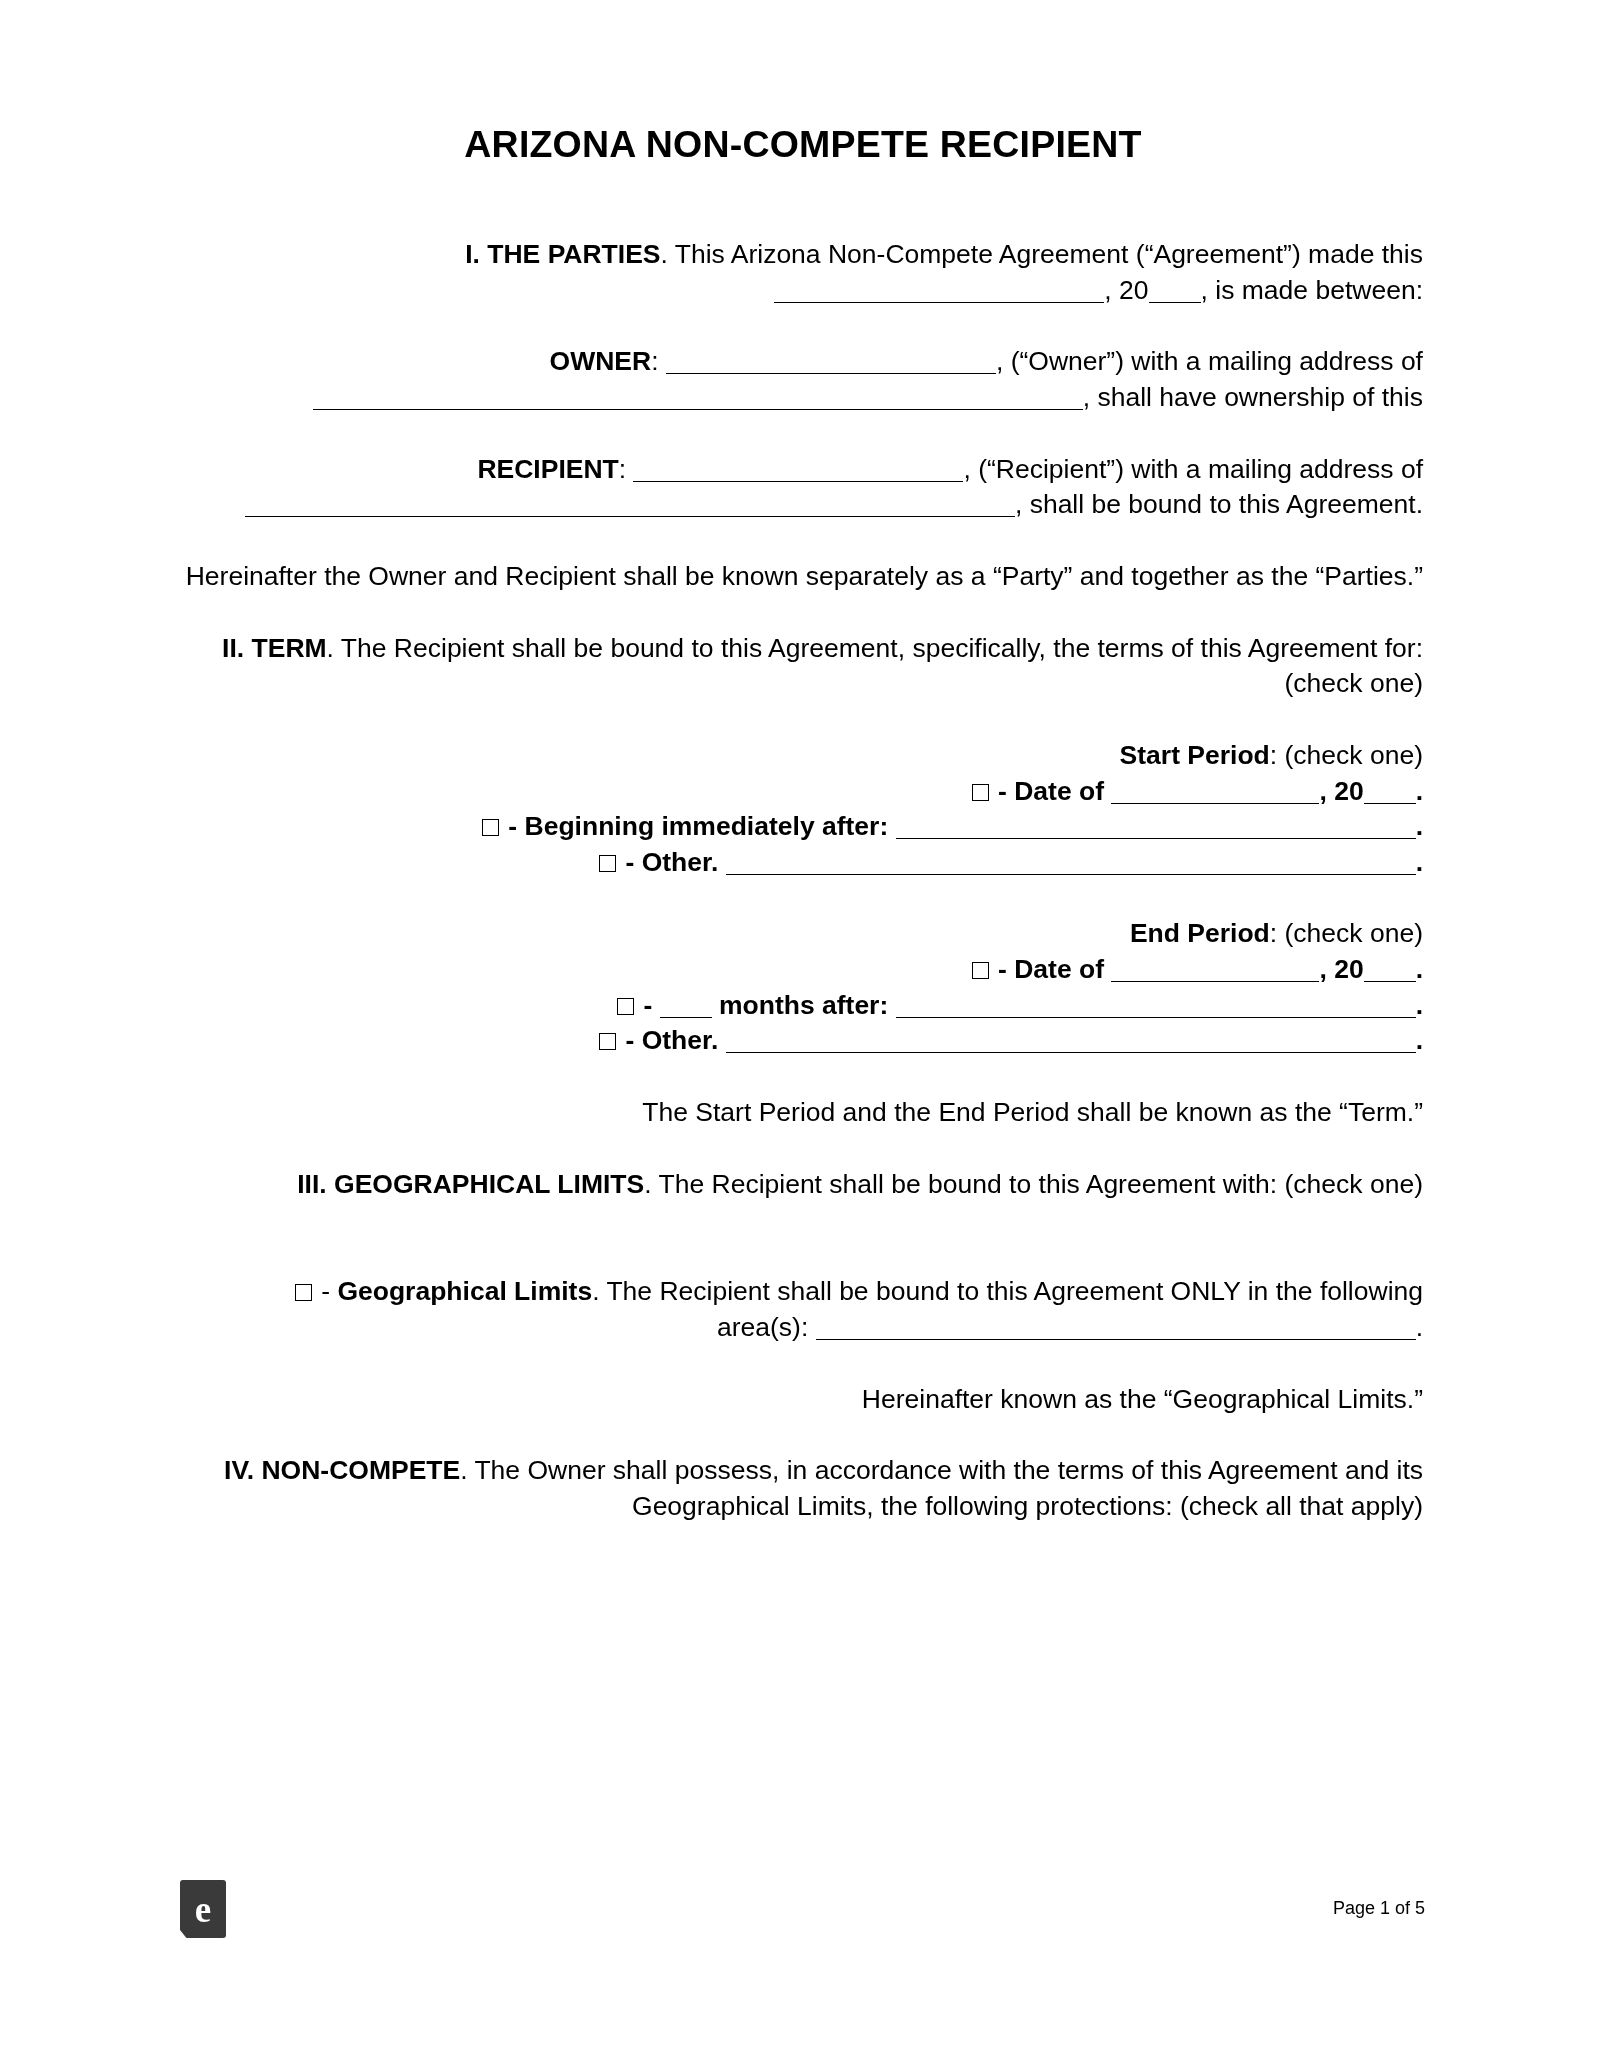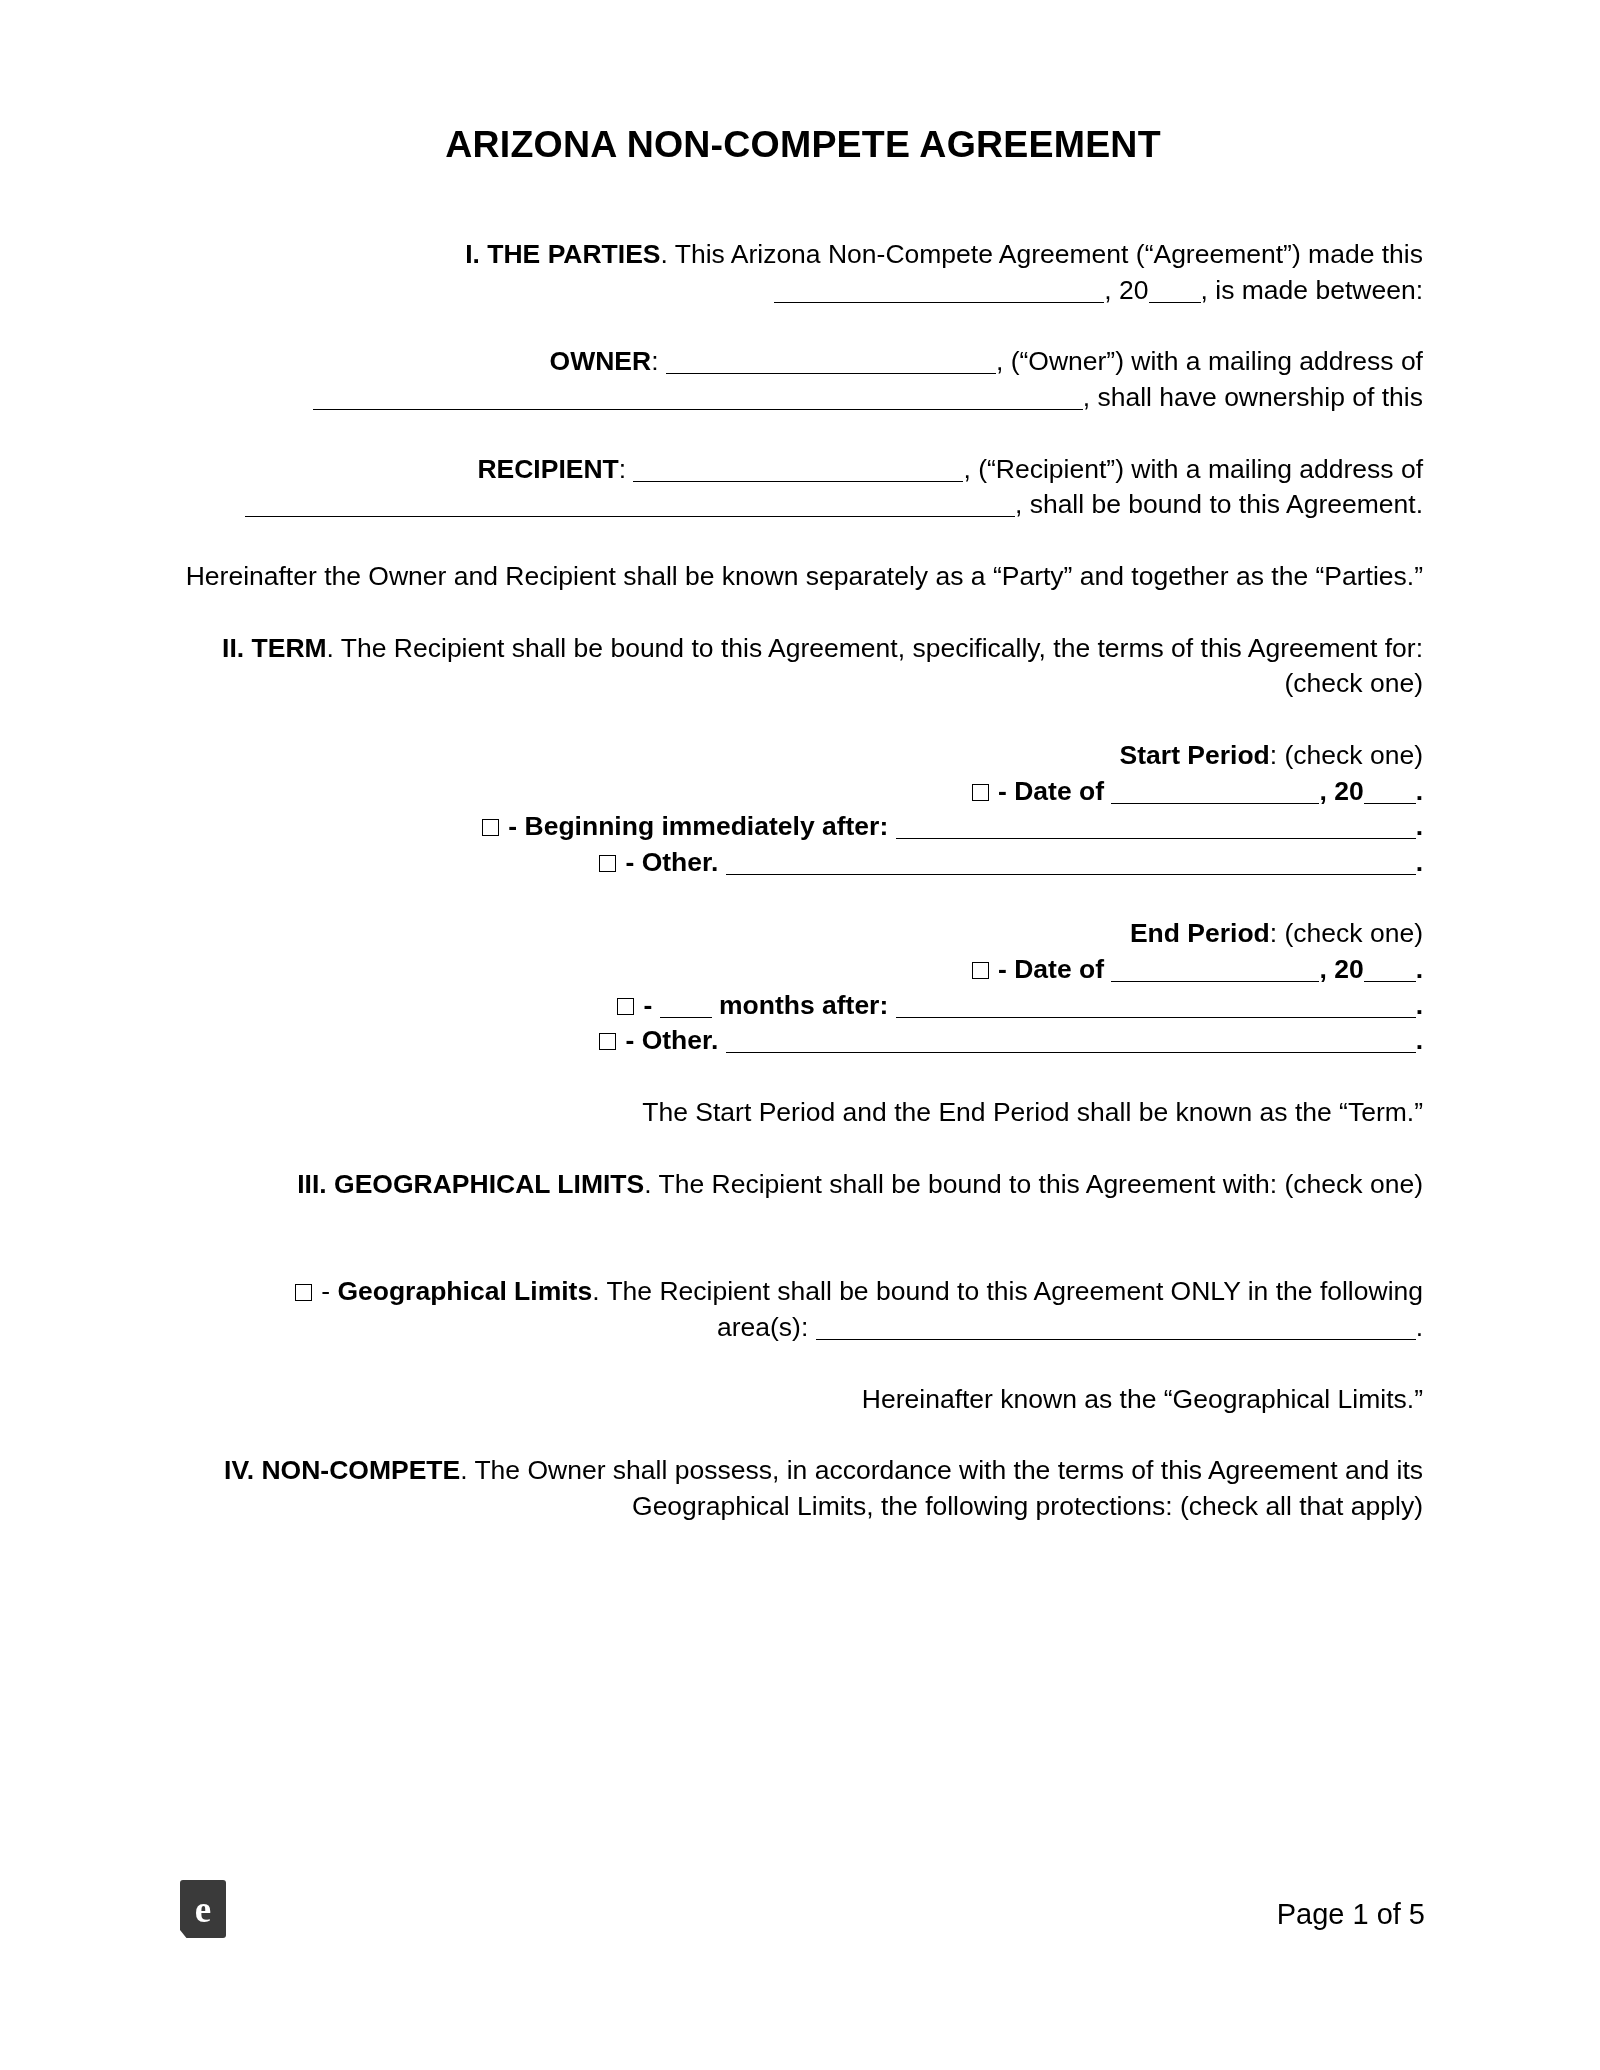--- a/index.html
+++ b/index.html
@@ -133,7 +133,7 @@
 
   <div class="content">
 
-    <h1 class="doc-title">ARIZONA NON-COMPETE AGREEMENT</h1>
+    <h1 class="doc-title">ARIZONA NON-COMPETE RECIPIENT</h1>
 
     <div class="gap-title"></div>
 

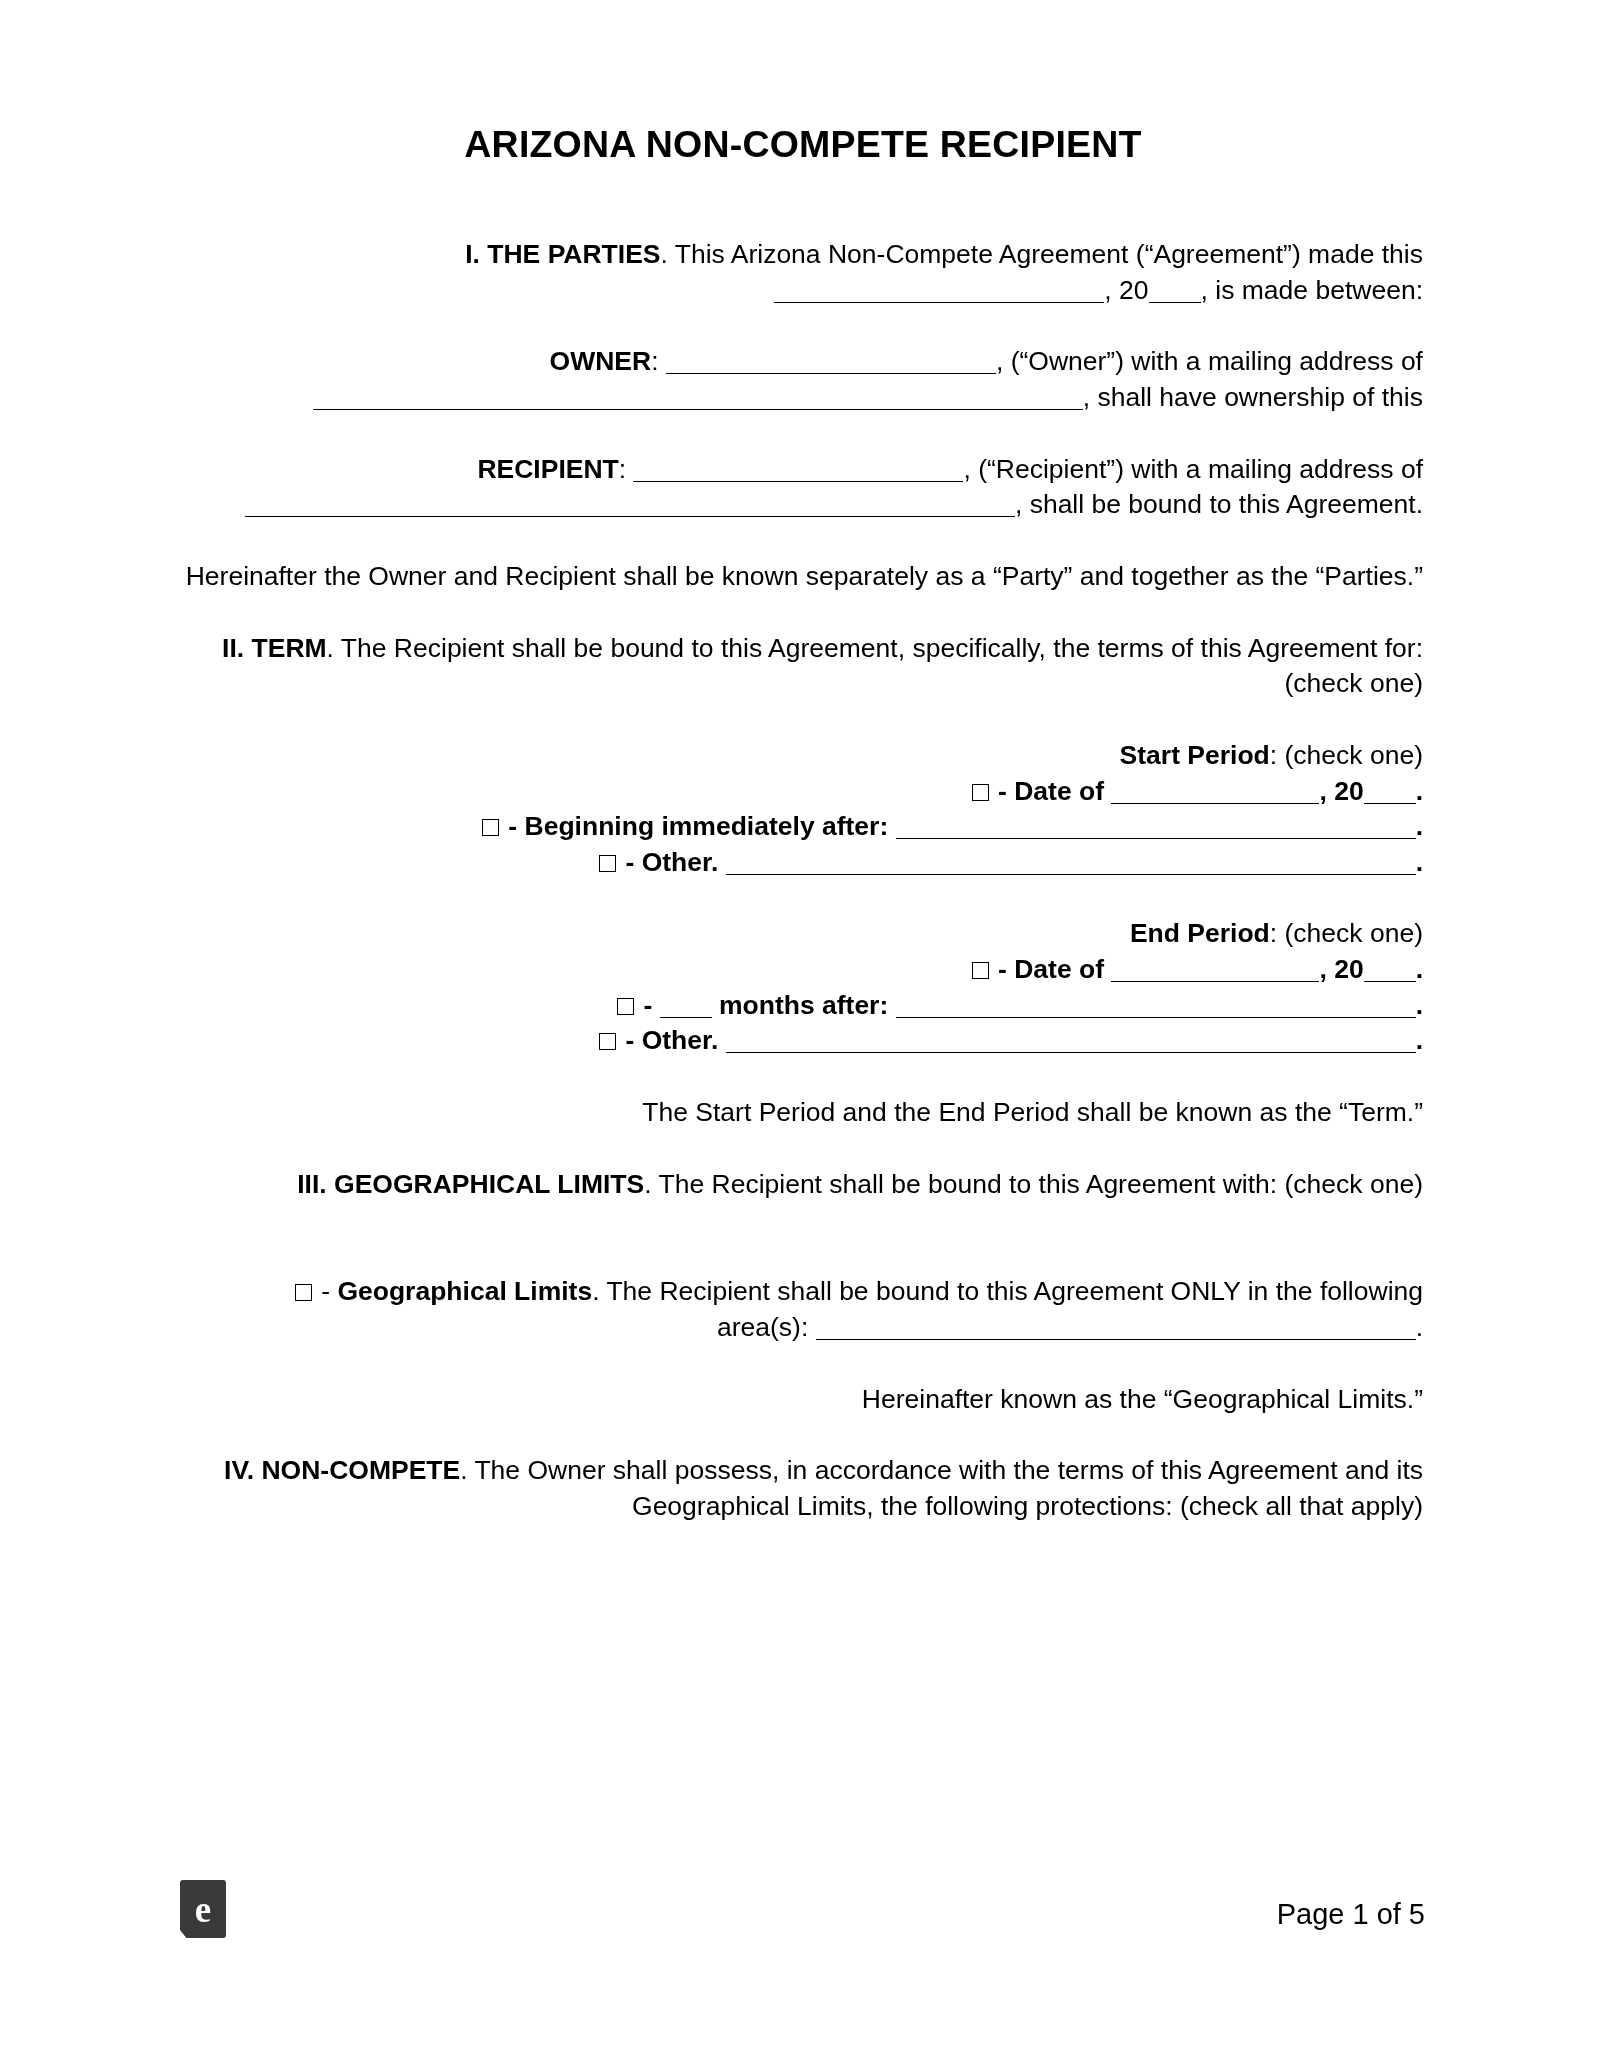--- a/index.html
+++ b/index.html
@@ -121,7 +121,7 @@
     position: absolute;
     right: 175px;
     top: 18px;
-    font-size: 29px;
+    font-size: 18px;
     color: #000;
     white-space: nowrap;
   }

